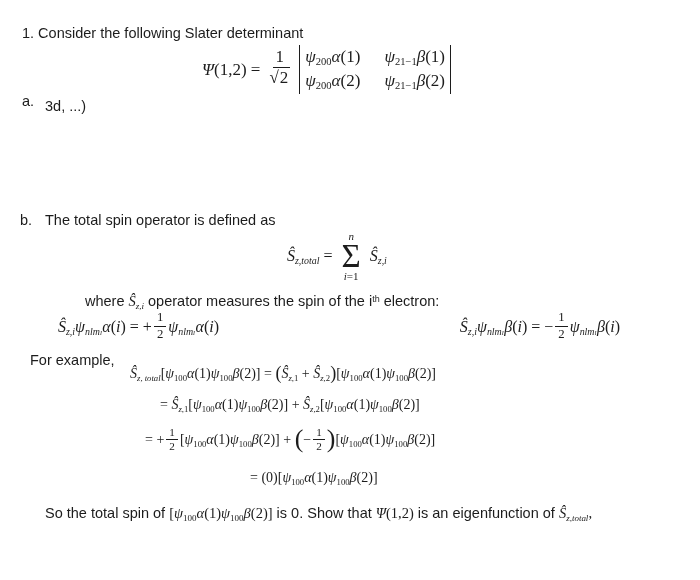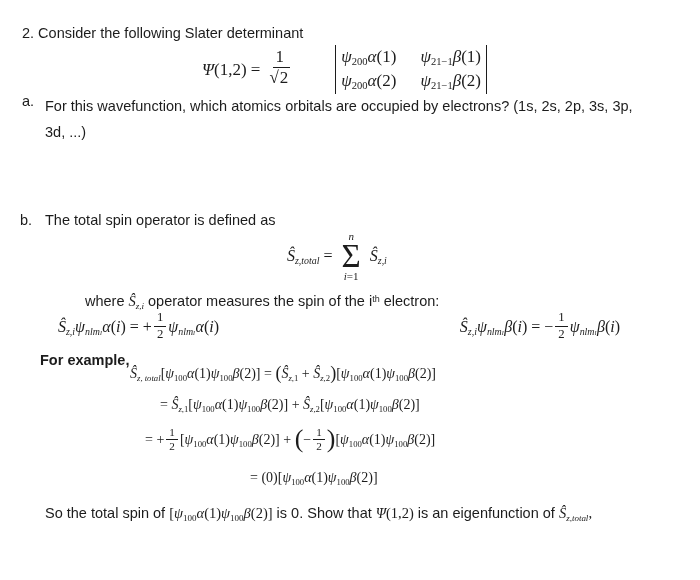--- a/index.html
+++ b/index.html
@@ -81,7 +81,7 @@
 
 <div class="page" style="background: rgb(255, 255, 255); color: rgb(28, 28, 28);">
 
-  <div class="abs heading" data-bind="heading">2. Consider the following Slater determinant</div>
+  <div class="abs heading" data-bind="heading">1. Consider the following Slater determinant</div>
 
   <div class="abs det-eq">
     <span class="math" data-bind-math="determinant.lhs">Ψ<span class="up">(</span><span class="up">1</span><span class="up">,</span><span class="up">2</span><span class="up">)</span> <span class="up">=</span></span>

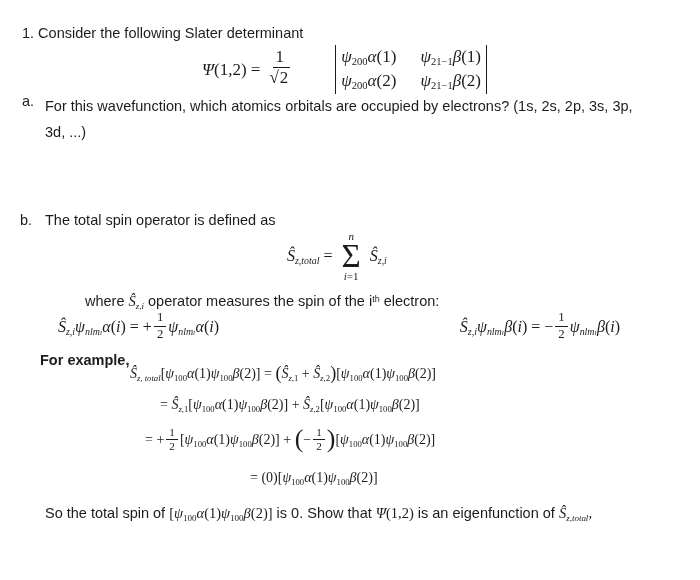--- a/index.html
+++ b/index.html
@@ -38,7 +38,7 @@
   .det-matrix {
     border-left:1.6px solid #1c1c1c; border-right:1.6px solid #1c1c1c;
     padding:1px 5px; display:grid; grid-template-columns:auto auto;
-    column-gap:24px; line-height:1.35;margin-left:36px;
+    column-gap:24px; line-height:1.35;
   }
   .norm-frac { font-size:17px; }
 

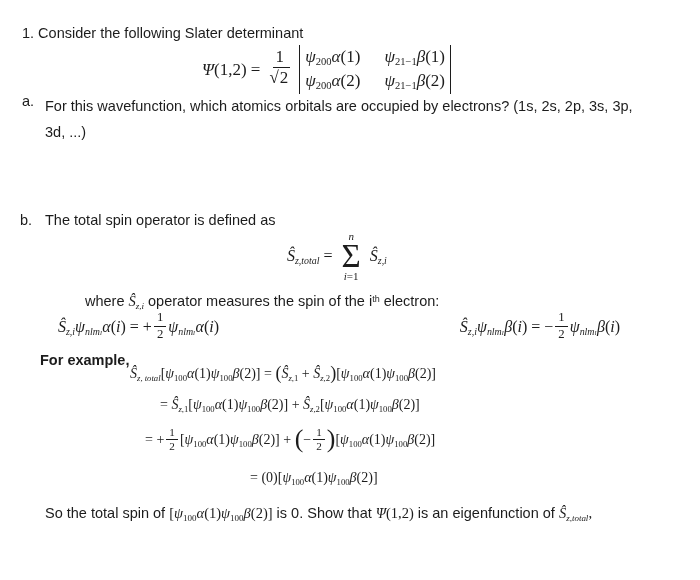--- a/index.html
+++ b/index.html
@@ -100,7 +100,6 @@
   <div class="abs part-item part-a">
     <span class="part-label" data-bind="part_a.label">a.</span>
     <span class="part-lines">
-      <span class="abs-line" style="display:block; white-space:nowrap;" data-bind="part_a.line1">For this wavefunction, which atomics orbitals are occupied by electrons? (1s, 2s, 2p, 3s, 3p,</span>
       <span style="display:block;" data-bind="part_a.line2">3d, ...)</span>
     </span>
   </div>

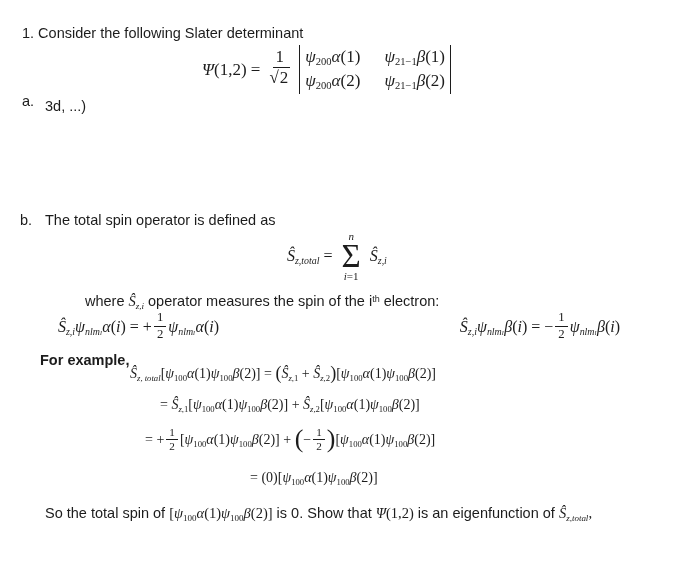--- a/index.html
+++ b/index.html
@@ -65,7 +65,7 @@
 
   .spin-row { left:58px; top:313px; width:562px; display:flex; justify-content:space-between; font-size:16px; white-space:nowrap; }
 
-  .for-example { left:40px; top:352px;font-weight:bold; }
+  .for-example { left:30px; top:352px; }
 
   .deriv { font-size:14px; }
   .d1 { left:130px; top:366px; }

